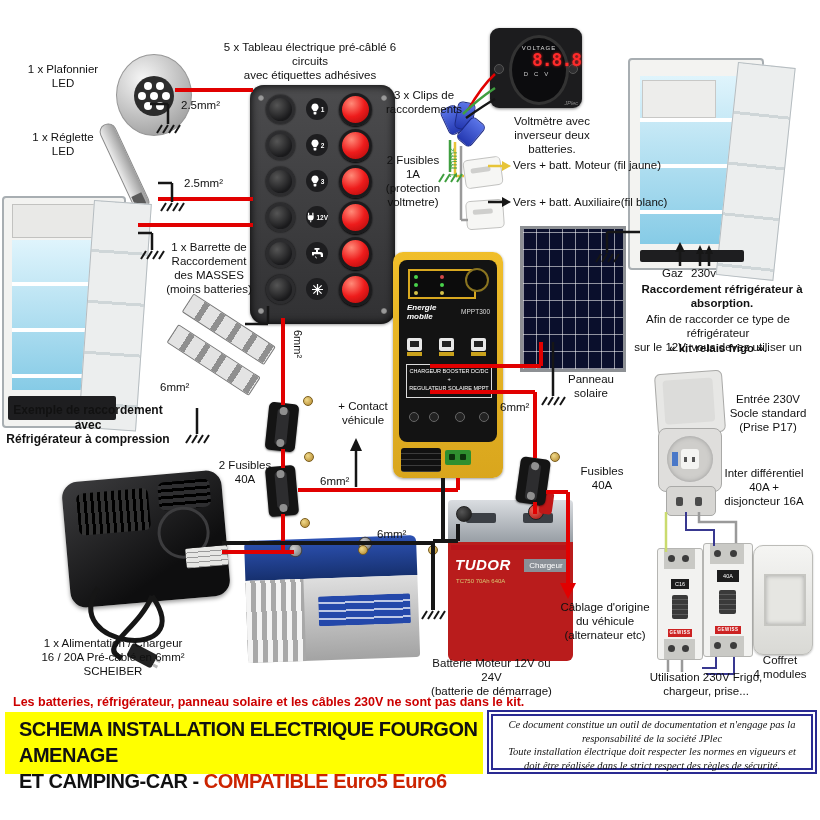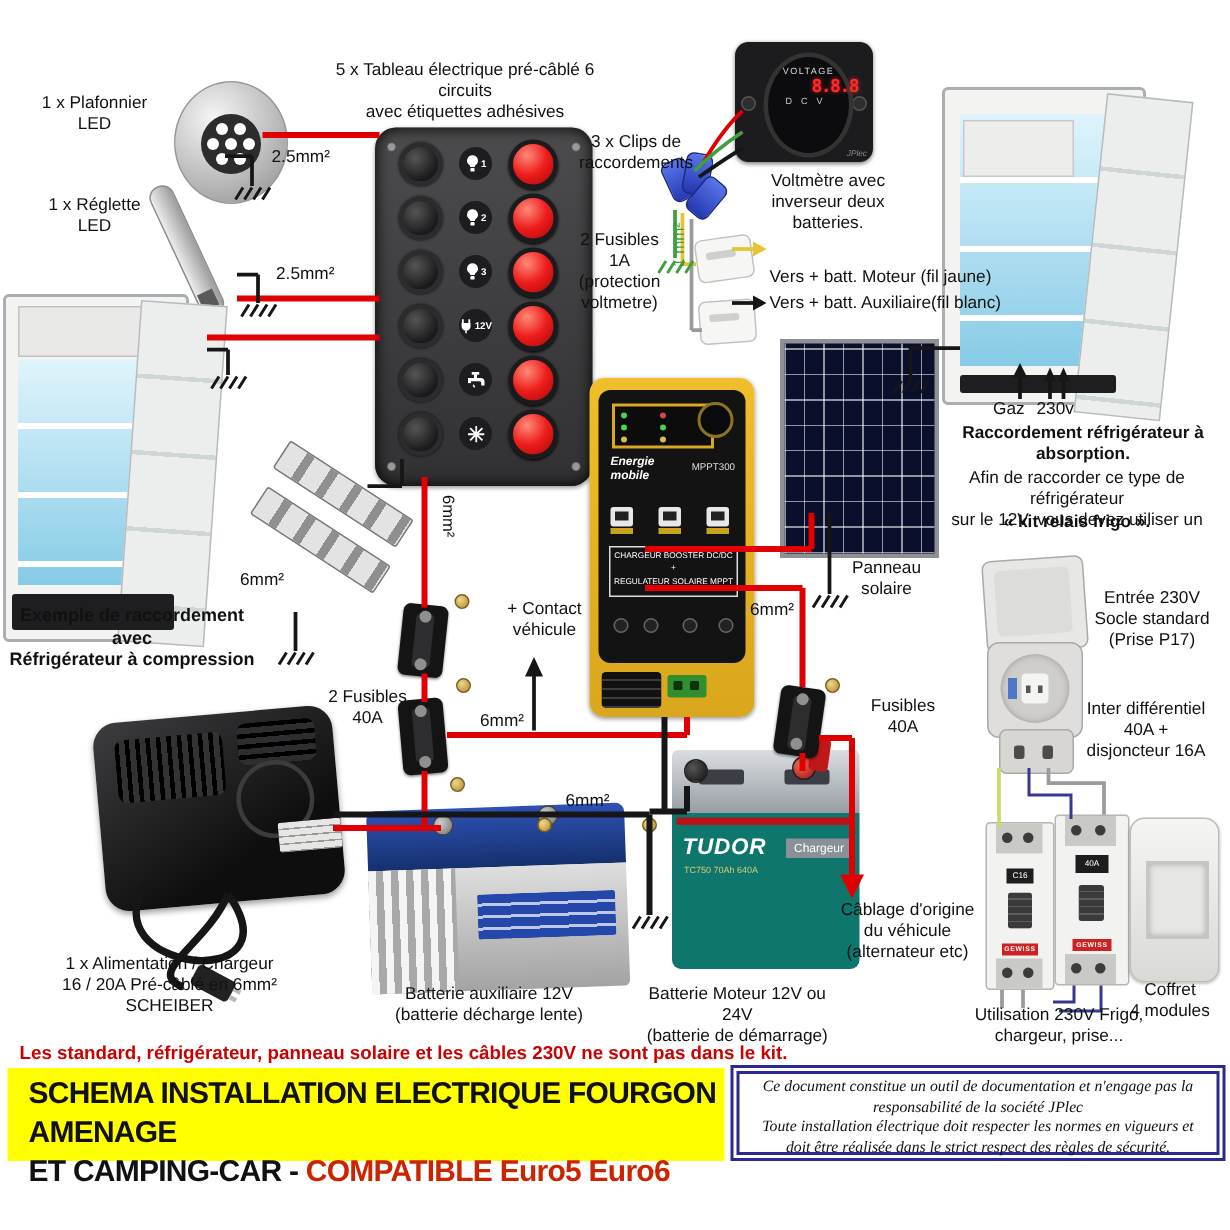--- a/index.html
+++ b/index.html
@@ -55,7 +55,7 @@
   .vm-face{position:absolute;left:19px;top:7px;width:54px;height:64px;border-radius:50%;background:#0c0c0e;
            border:3px solid #333;display:flex;flex-direction:column;align-items:center;}
   .vm-title{color:#ddd;font-size:6px;letter-spacing:1px;margin-top:7px;}
-  .vm-num{color:#ff2a2a;font-family:"DejaVu Sans Mono",monospace;font-weight:bold;font-size:12px;letter-spacing:-1px;
+  .vm-num{color:#ff2a2a;font-family:"DejaVu Sans Mono",monospace;font-weight:bold;font-size:18px;letter-spacing:-1px;
           text-shadow:0 0 3px rgba(255,40,40,.8);line-height:1;padding-left:35px;}
   .vm-sub{color:#ccc;font-size:6px;letter-spacing:6px;margin-top:2px;}
   .vm-logo{position:absolute;right:4px;bottom:2px;color:#8a8a8a;font-size:5.5px;font-style:italic;}

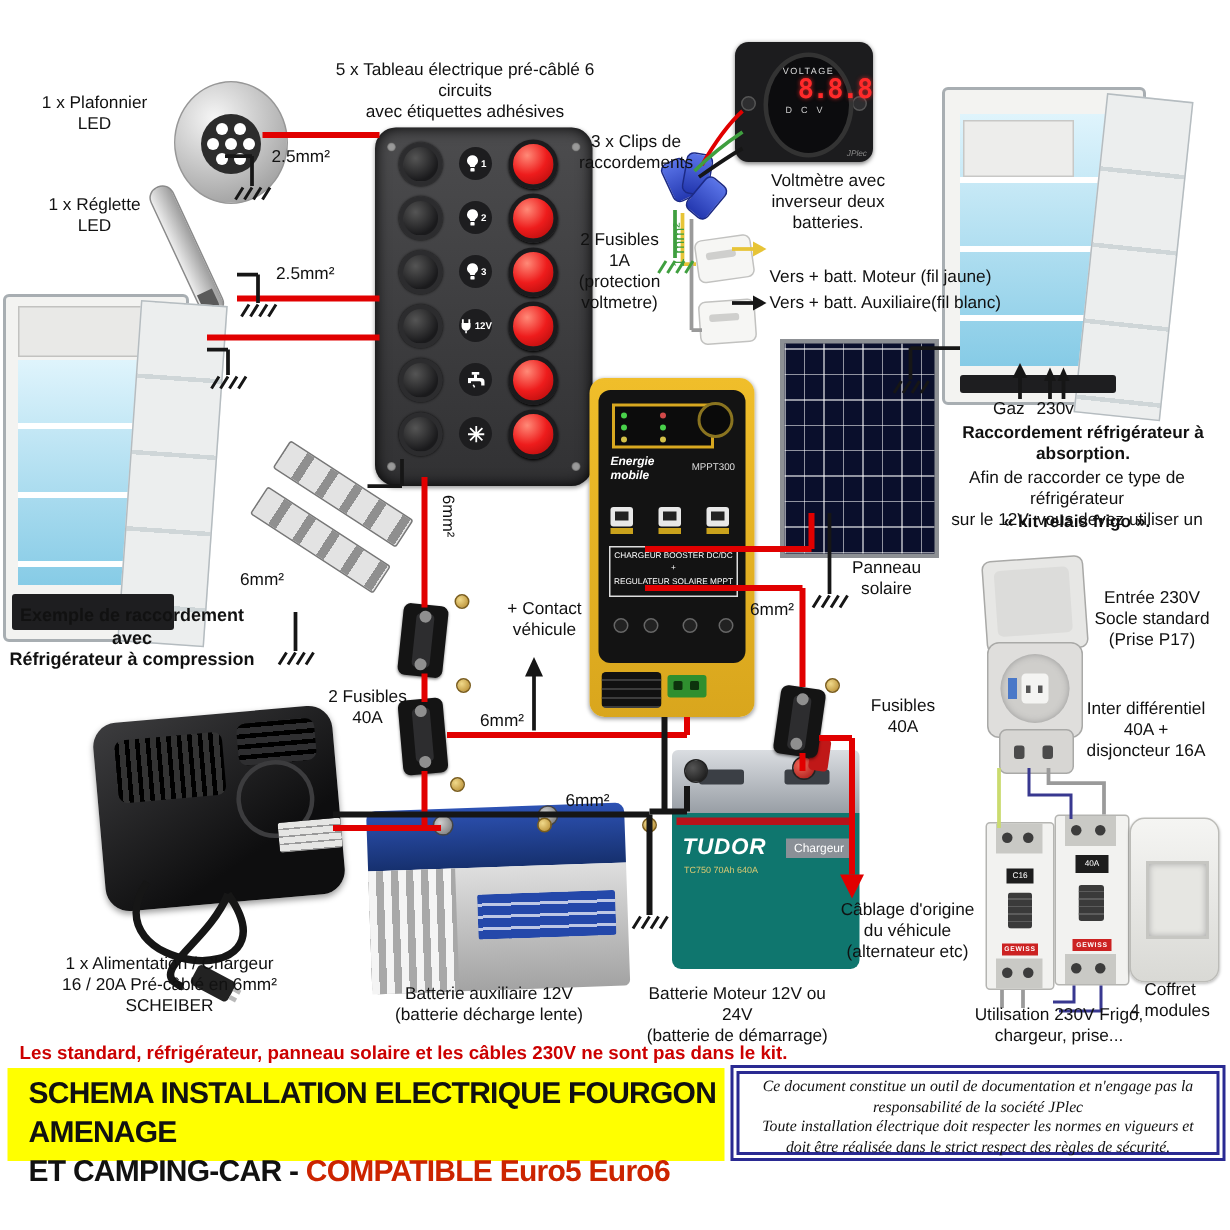--- a/index.html
+++ b/index.html
@@ -194,7 +194,7 @@
 voltmetre)</div>
   <div class="lbl" style="left:497px;top:114px;width:110px;">Voltmètre avec
 inverseur deux batteries.</div>
-  <div class="lbl left nw" style="left:513px;top:158px;margin-top:20px;">Vers + batt. Moteur (fil jaune)</div>
+  <div class="lbl left nw" style="left:513px;top:158px;">Vers + batt. Moteur (fil jaune)</div>
   <div class="lbl left nw" style="left:513px;top:195px;">Vers + batt. Auxiliaire(fil blanc)</div>
   <div class="lbl nw" style="left:662px;top:266px;">Gaz</div>
   <div class="lbl nw" style="left:691px;top:266px;">230v</div>

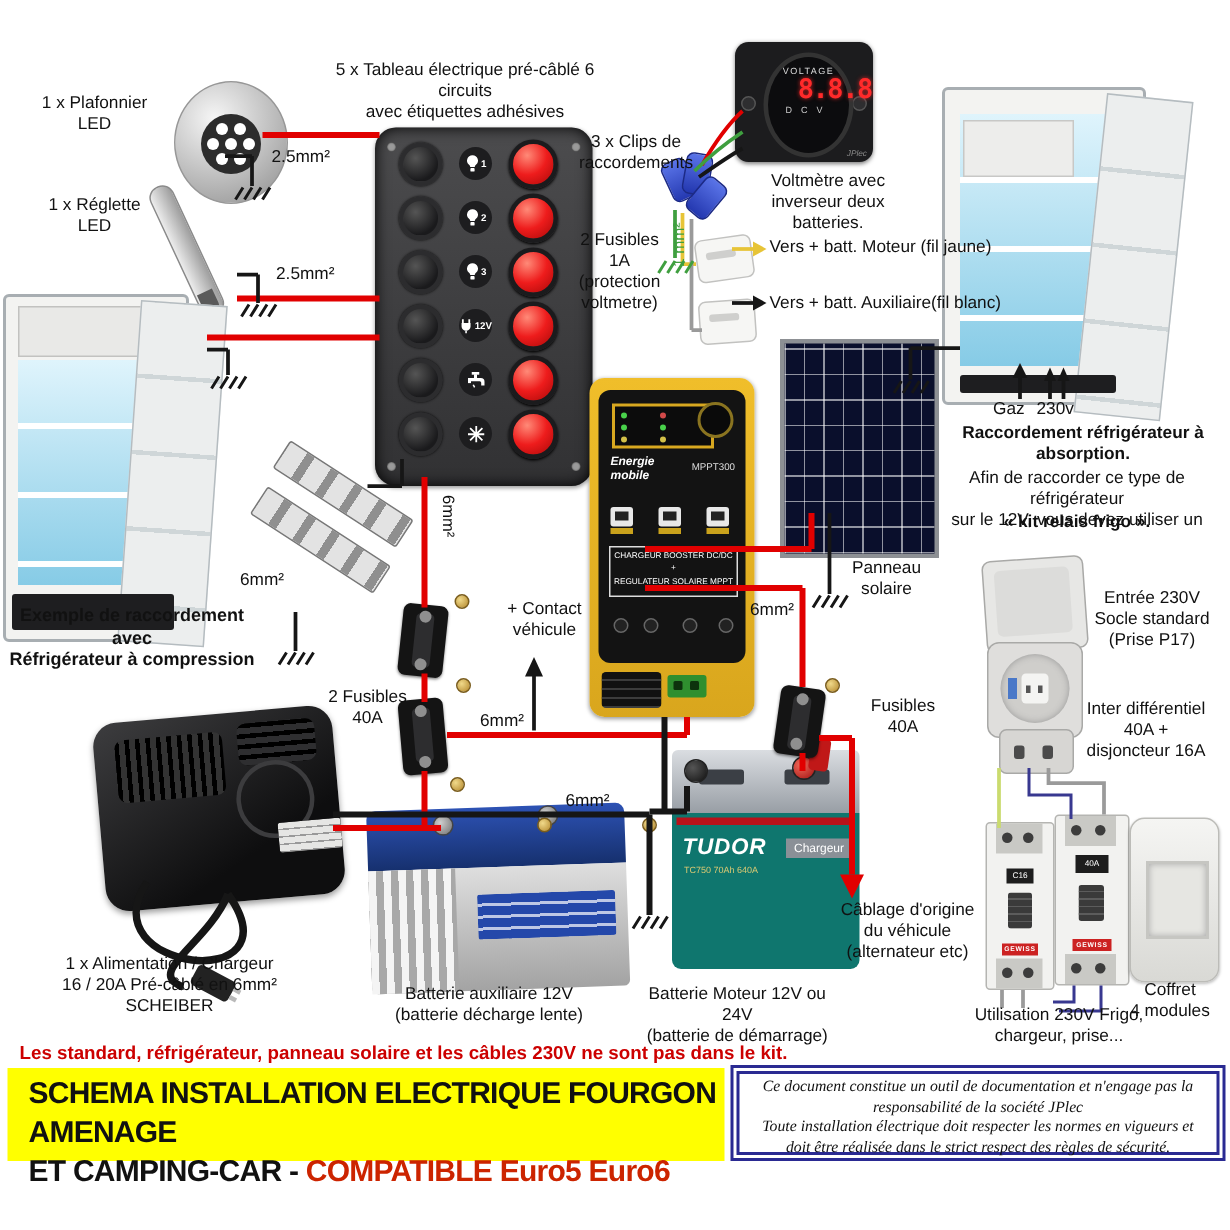--- a/index.html
+++ b/index.html
@@ -203,6 +203,10 @@
   <div class="lbl" style="left:618px;top:312px;width:200px;">Afin de raccorder ce type de réfrigérateur
 sur le 12V, vous devez utiliser un</div>
   <div class="lbl b" style="left:648px;top:341px;width:140px;">« kit relais frigo ».</div>
+  <div class="lbl" style="left:164px;top:240px;width:90px;">1 x Barrette de
+Raccordement
+des MASSES
+(moins batteries)</div>
   <div class="lbl left nw" style="left:160px;top:380px;">6mm²</div>
   <div class="lbl b" style="left:4px;top:403px;width:168px;font-size:12px;">Exemple de raccordement avec
 Réfrigérateur à compression</div>

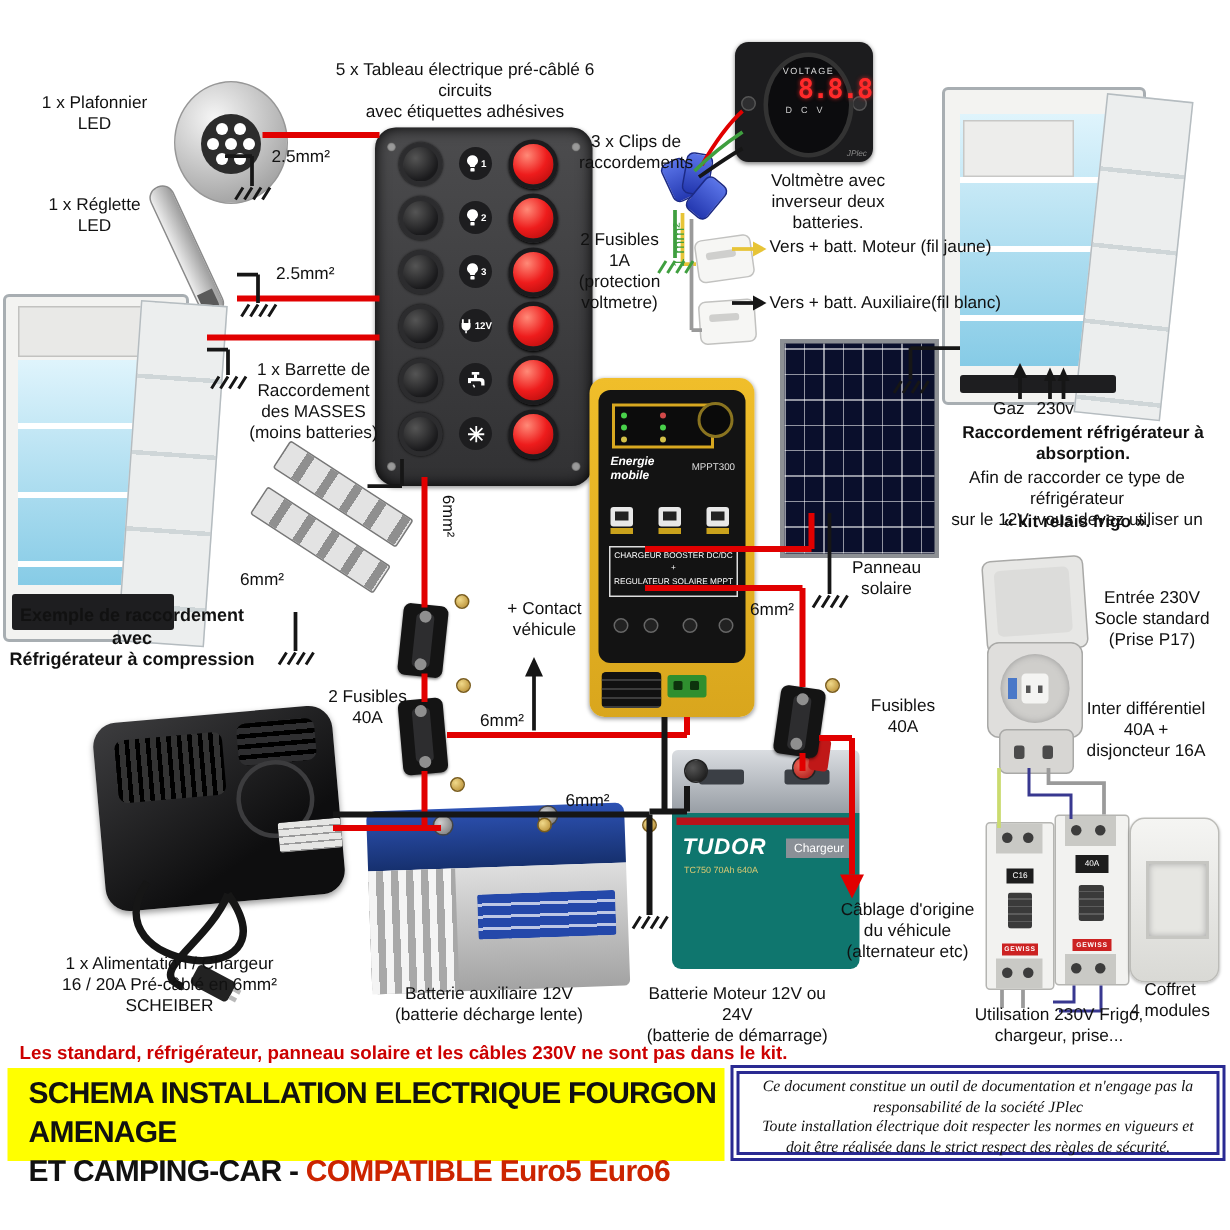--- a/index.html
+++ b/index.html
@@ -115,7 +115,7 @@
   .batT{position:absolute;left:448px;top:500px;width:125px;height:152px;z-index:2;}
   .batT-top{position:absolute;left:0;top:0;width:125px;height:42px;background:linear-gradient(#dadde1,#989ea5);border-radius:4px 4px 0 0;}
   .batT-top i{position:absolute;top:13px;width:30px;height:10px;background:#3b3f45;border-radius:2px;}
-  .batT-body{position:absolute;left:0;top:42px;width:125px;height:104px;background:#0f766e;border-radius:0 0 6px 6px;}
+  .batT-body{position:absolute;left:0;top:42px;width:125px;height:119px;background:#b91c1c;border-radius:0 0 6px 6px;}
   .batT-red{position:absolute;left:3px;top:3px;width:119px;height:5px;background:#b8121a;}
   .batT-logo{position:absolute;left:7px;top:14px;color:#fff;font-weight:bold;font-style:italic;font-size:15px;letter-spacing:.5px;}
   .batT-std{position:absolute;right:5px;top:17px;width:44px;height:13px;background:#8a9097;color:#fff;font-size:8px;

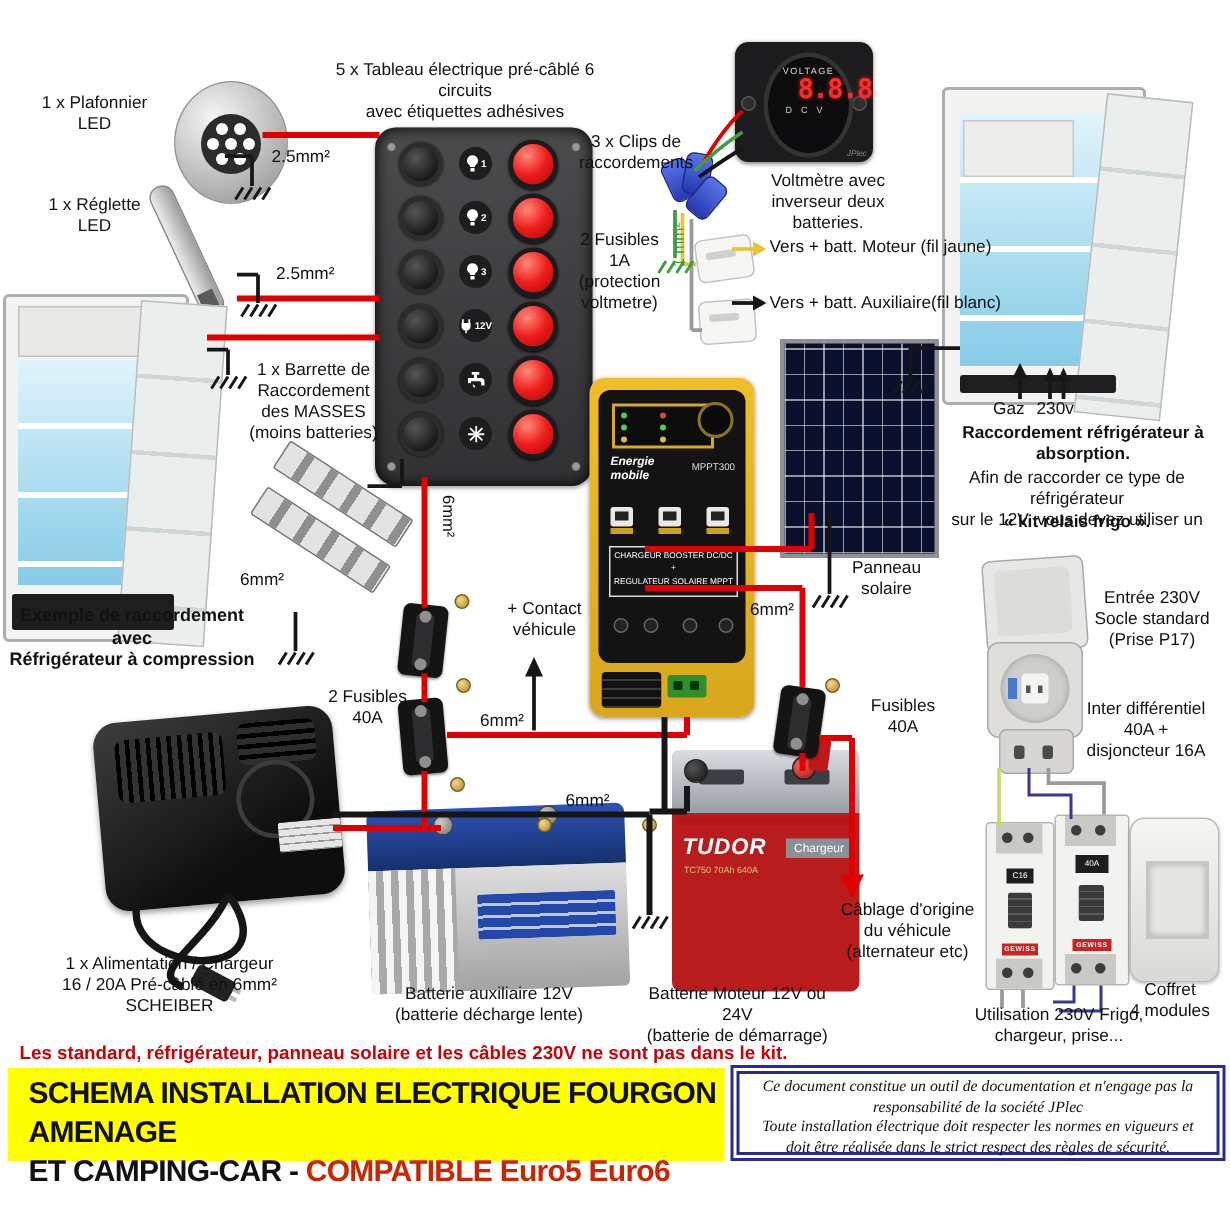--- a/index.html
+++ b/index.html
@@ -223,8 +223,6 @@
   <div class="lbl" style="left:38px;top:636px;width:150px;">1 x Alimentation / Chargeur
 16 / 20A Pré-câblé en 6mm²
 SCHEIBER</div>
-  <div class="lbl" style="left:246px;top:656px;width:160px;">Batterie auxiliaire 12V
-(batterie décharge lente)</div>
   <div class="lbl left nw" style="left:377px;top:527px;">6mm²</div>
   <div class="lbl" style="left:424px;top:656px;width:135px;">Batterie Moteur 12V ou 24V
 (batterie de démarrage)</div>

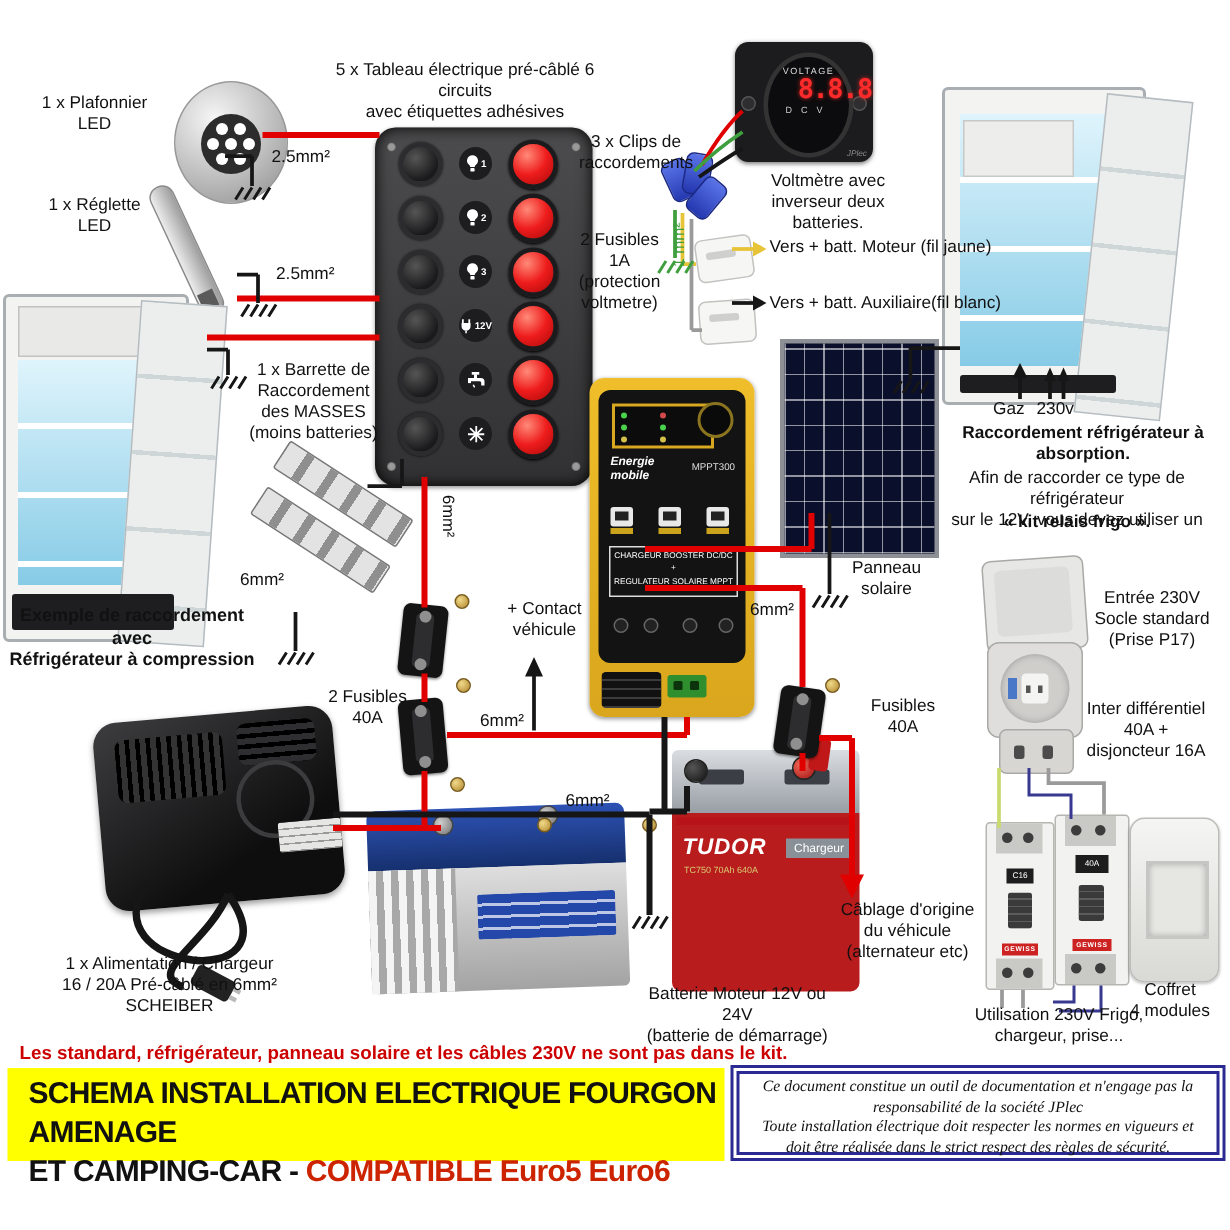--- a/index.html
+++ b/index.html
@@ -596,7 +596,7 @@
       </g>
   </svg>
 
-  <div class="warning">Les standard, réfrigérateur, panneau solaire et les câbles 230V ne sont pas dans le kit.</div>
+  <div class="warning">Les batteries, réfrigérateur, panneau solaire et les câbles 230V ne sont pas dans le kit.</div>
   <div class="banner">
     <div class="l1">SCHEMA INSTALLATION ELECTRIQUE FOURGON AMENAGE</div>
     <div class="l2"><span>ET CAMPING-CAR - </span><span class="red">COMPATIBLE Euro5 Euro6</span></div>

